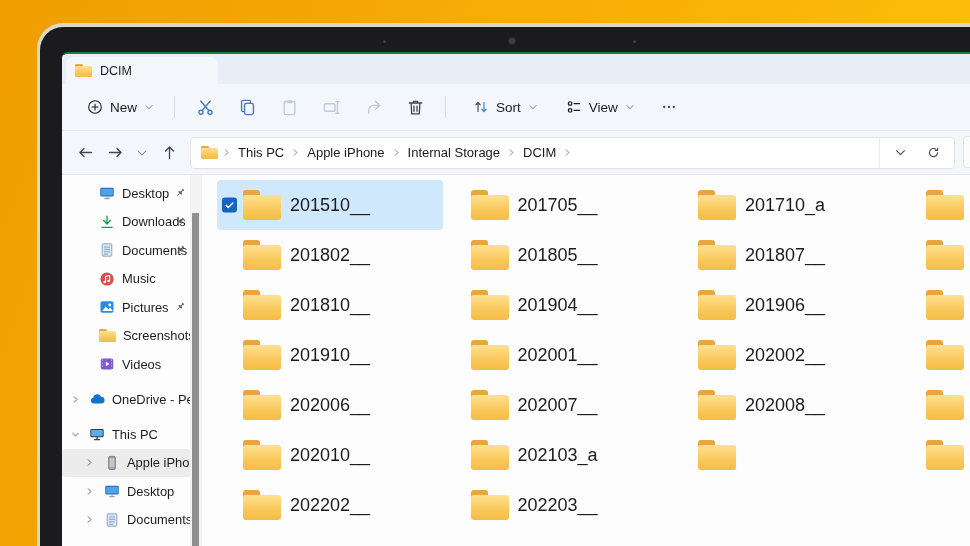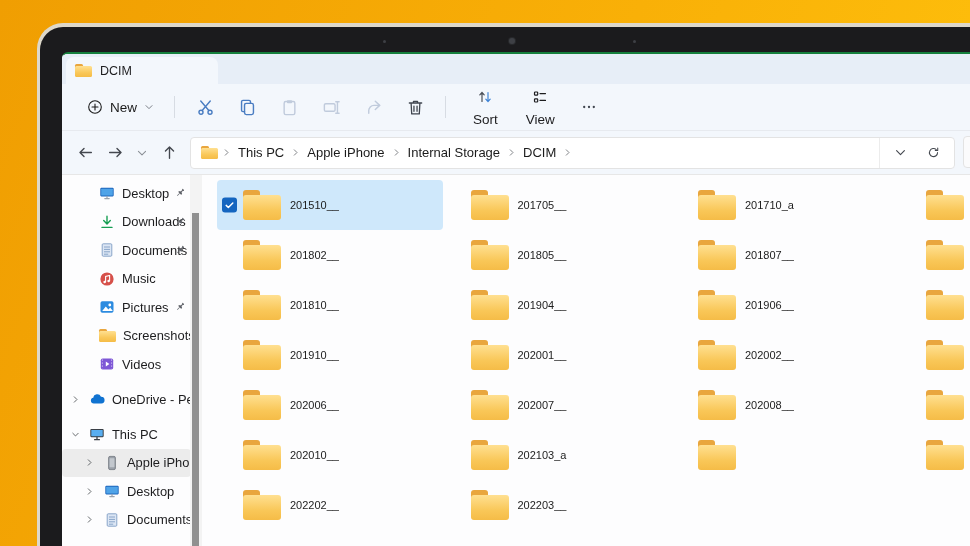--- a/index.html
+++ b/index.html
@@ -37,7 +37,7 @@
   .tb-btn.enabled { color:#3f454f; }
   .tb-btn.disabled { color:#c0cbdc; }
   .ic-cut svg { transform:rotate(-90deg); }
-  .dd-btn { display:flex; align-items:center; gap:7px; padding:0 10px; height:36px; font-size:13.5px; color:#1d1d1f; margin-left:8px;flex-direction:column; }
+  .dd-btn { display:flex; align-items:center; gap:7px; padding:0 10px; height:36px; font-size:13.5px; color:#1d1d1f; margin-left:8px; }
   .more-btn { width:40px; height:36px; display:flex; align-items:center; justify-content:center; color:#3f454f; margin-left:4px; }
   .ic { display:inline-flex; flex:none; }
   .ic svg { width:16px; height:16px; }

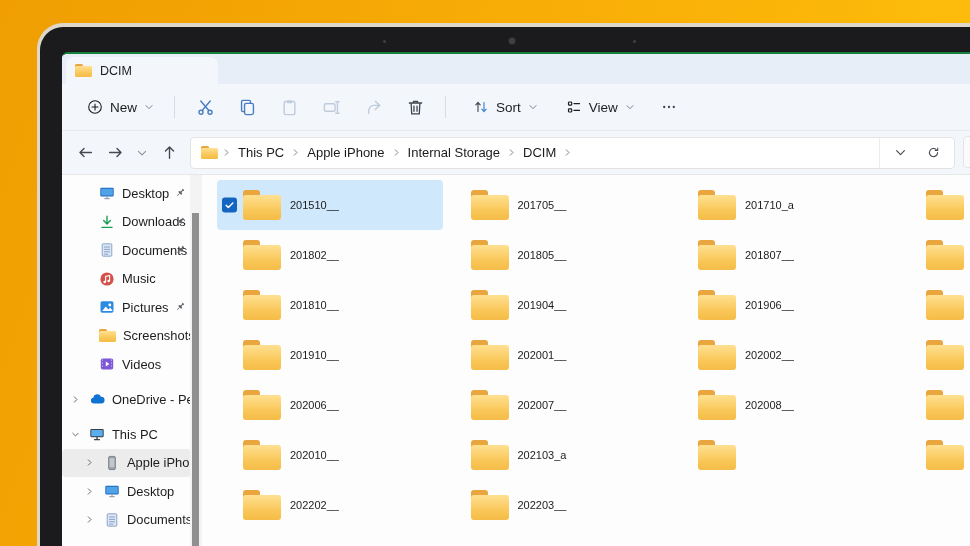--- a/index.html
+++ b/index.html
@@ -84,7 +84,7 @@
           display:grid; grid-template-columns:repeat(4,227.5px); grid-auto-rows:50px; }
   .tile { position:relative; width:226px; height:50px; border-radius:4px; display:flex; align-items:center; padding-left:26px; }
   .tile.selected { background:var(--sel,#cfe8fb); }
-  .tile-label { margin-left:9px; font-size:11px; color:#1c1c1c; }
+  .tile-label { margin-left:9px; font-size:18px; color:#1c1c1c; }
   .checkbox { position:absolute; left:5px; top:50%; transform:translateY(-50%); width:15px; height:15px;
               background:var(--check,#1465c0); border-radius:3px; display:flex; align-items:center; justify-content:center; }
   .checkbox svg { width:11px; height:11px; }

